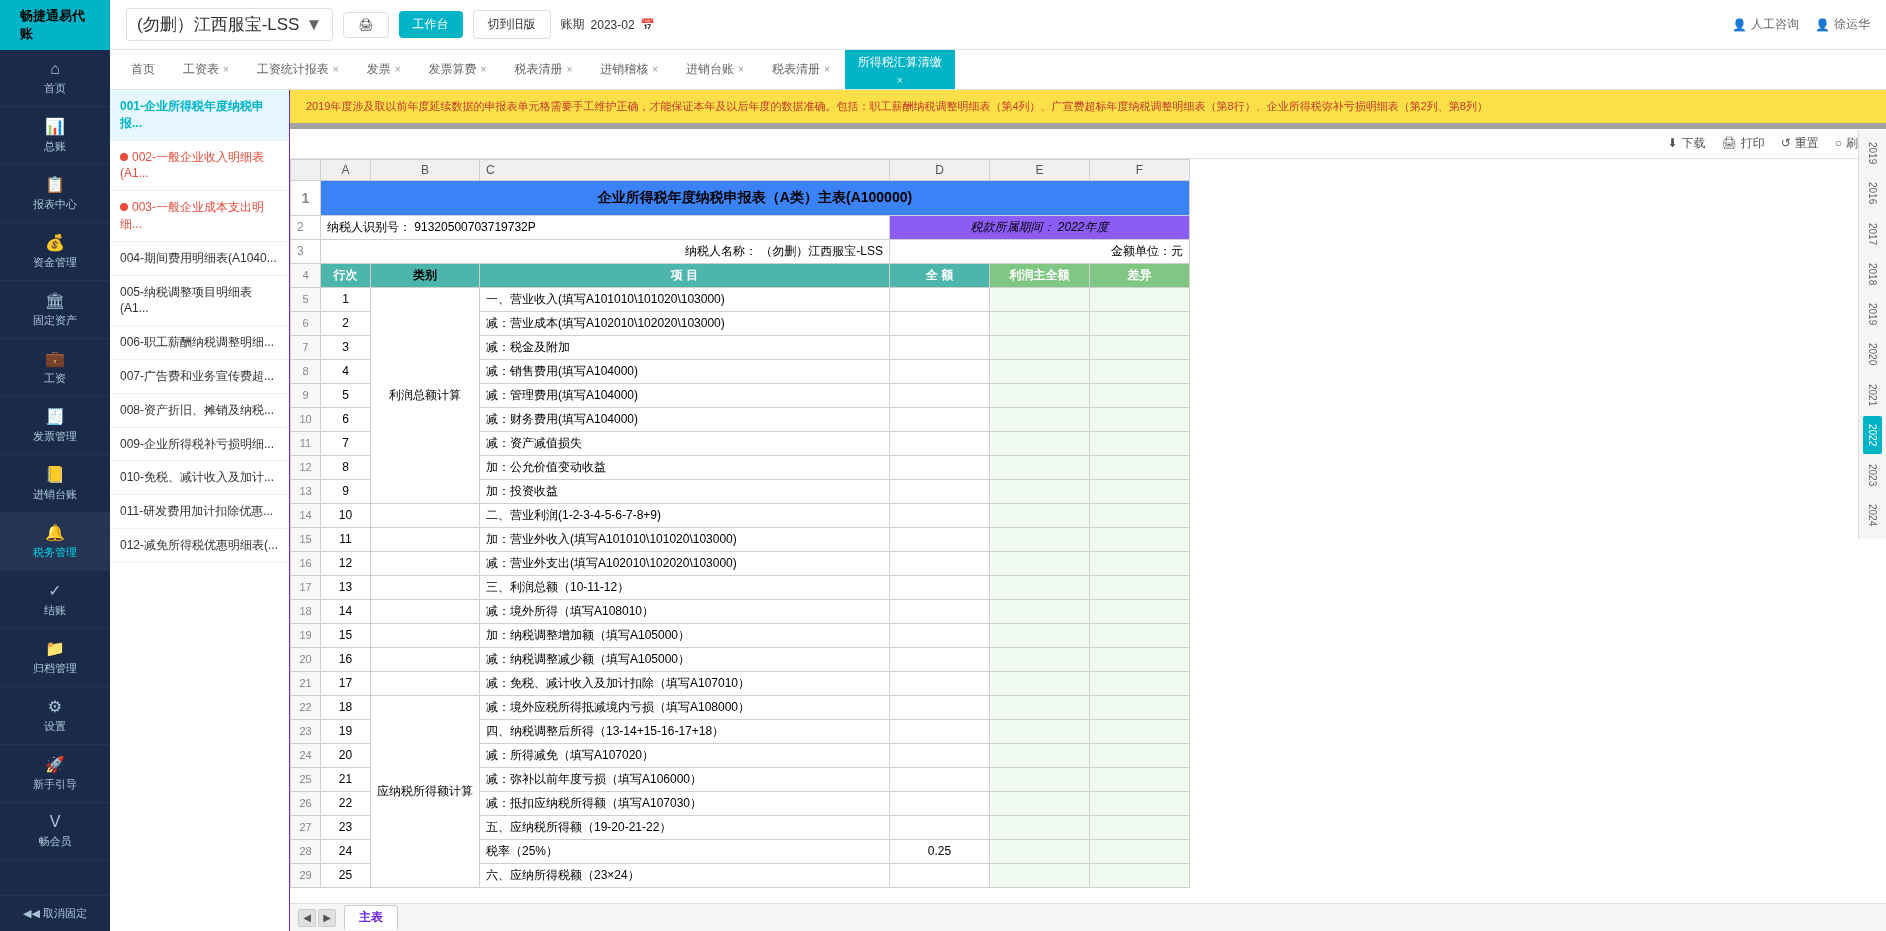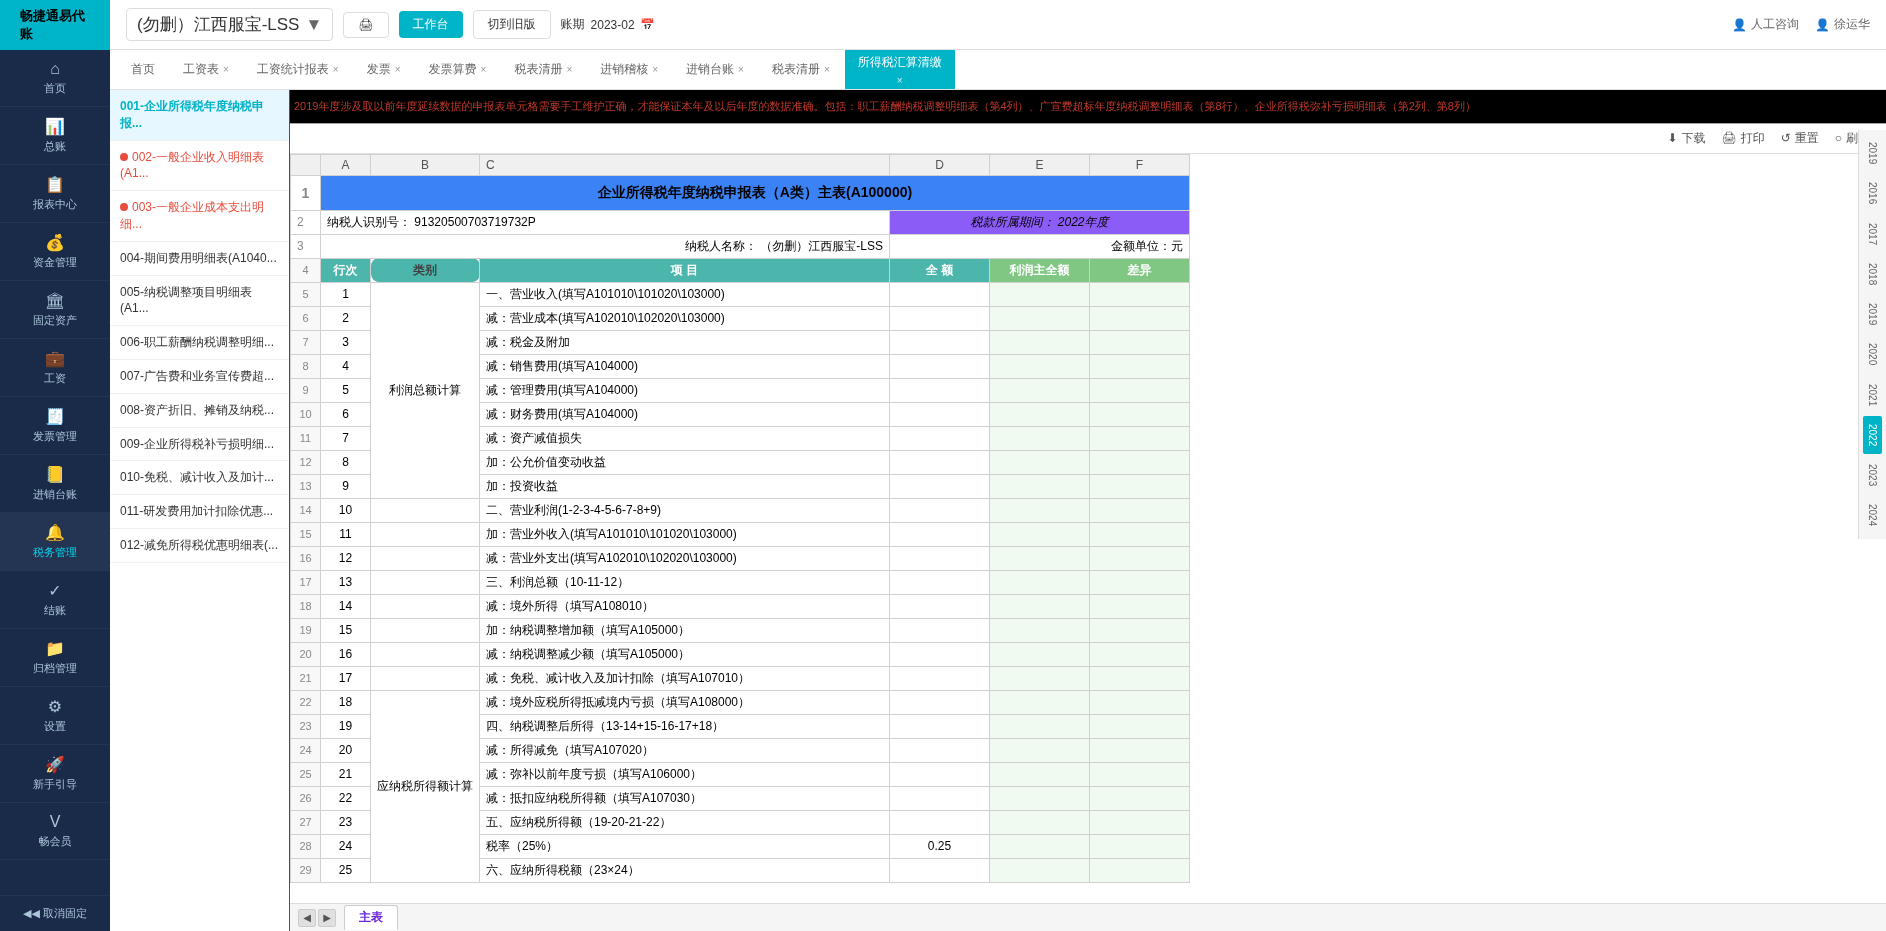--- a/index.html
+++ b/index.html
@@ -177,9 +177,9 @@
 
     
     .warning-bar {
-      background: #000000;
-      border-bottom: 1px solid #a3a3a3;
-      padding: 8px 4px;
+      background: #fde047;
+      border-bottom: 6px solid #a3a3a3;
+      padding: 8px 16px;
       font-size: 11px;
       color: #c0392b;
       line-height: 1.5;

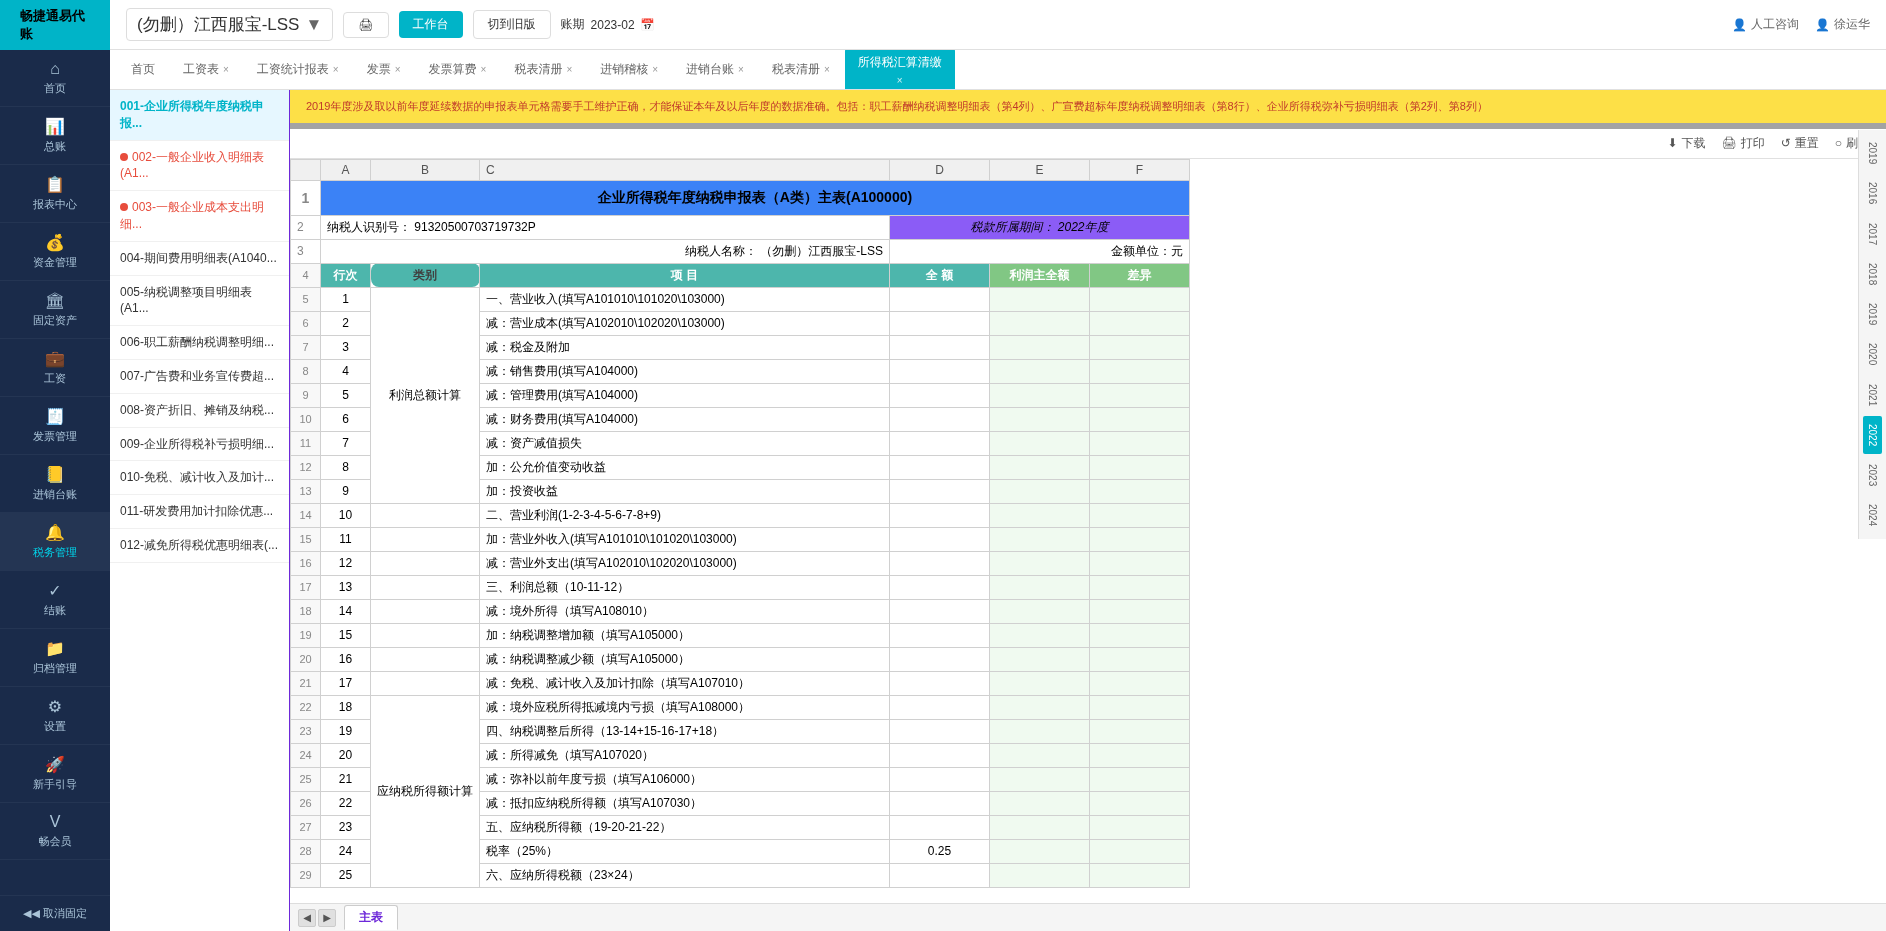--- a/index.html
+++ b/index.html
@@ -280,9 +280,8 @@
     }
     .col-header-b {
       background: #4db6ac !important;
-      color: #404040;
+      color: #000000;
       font-weight: bold;
-      border-radius: 8px;
     }
     .col-header-c {
       background: #4db6ac !important;

